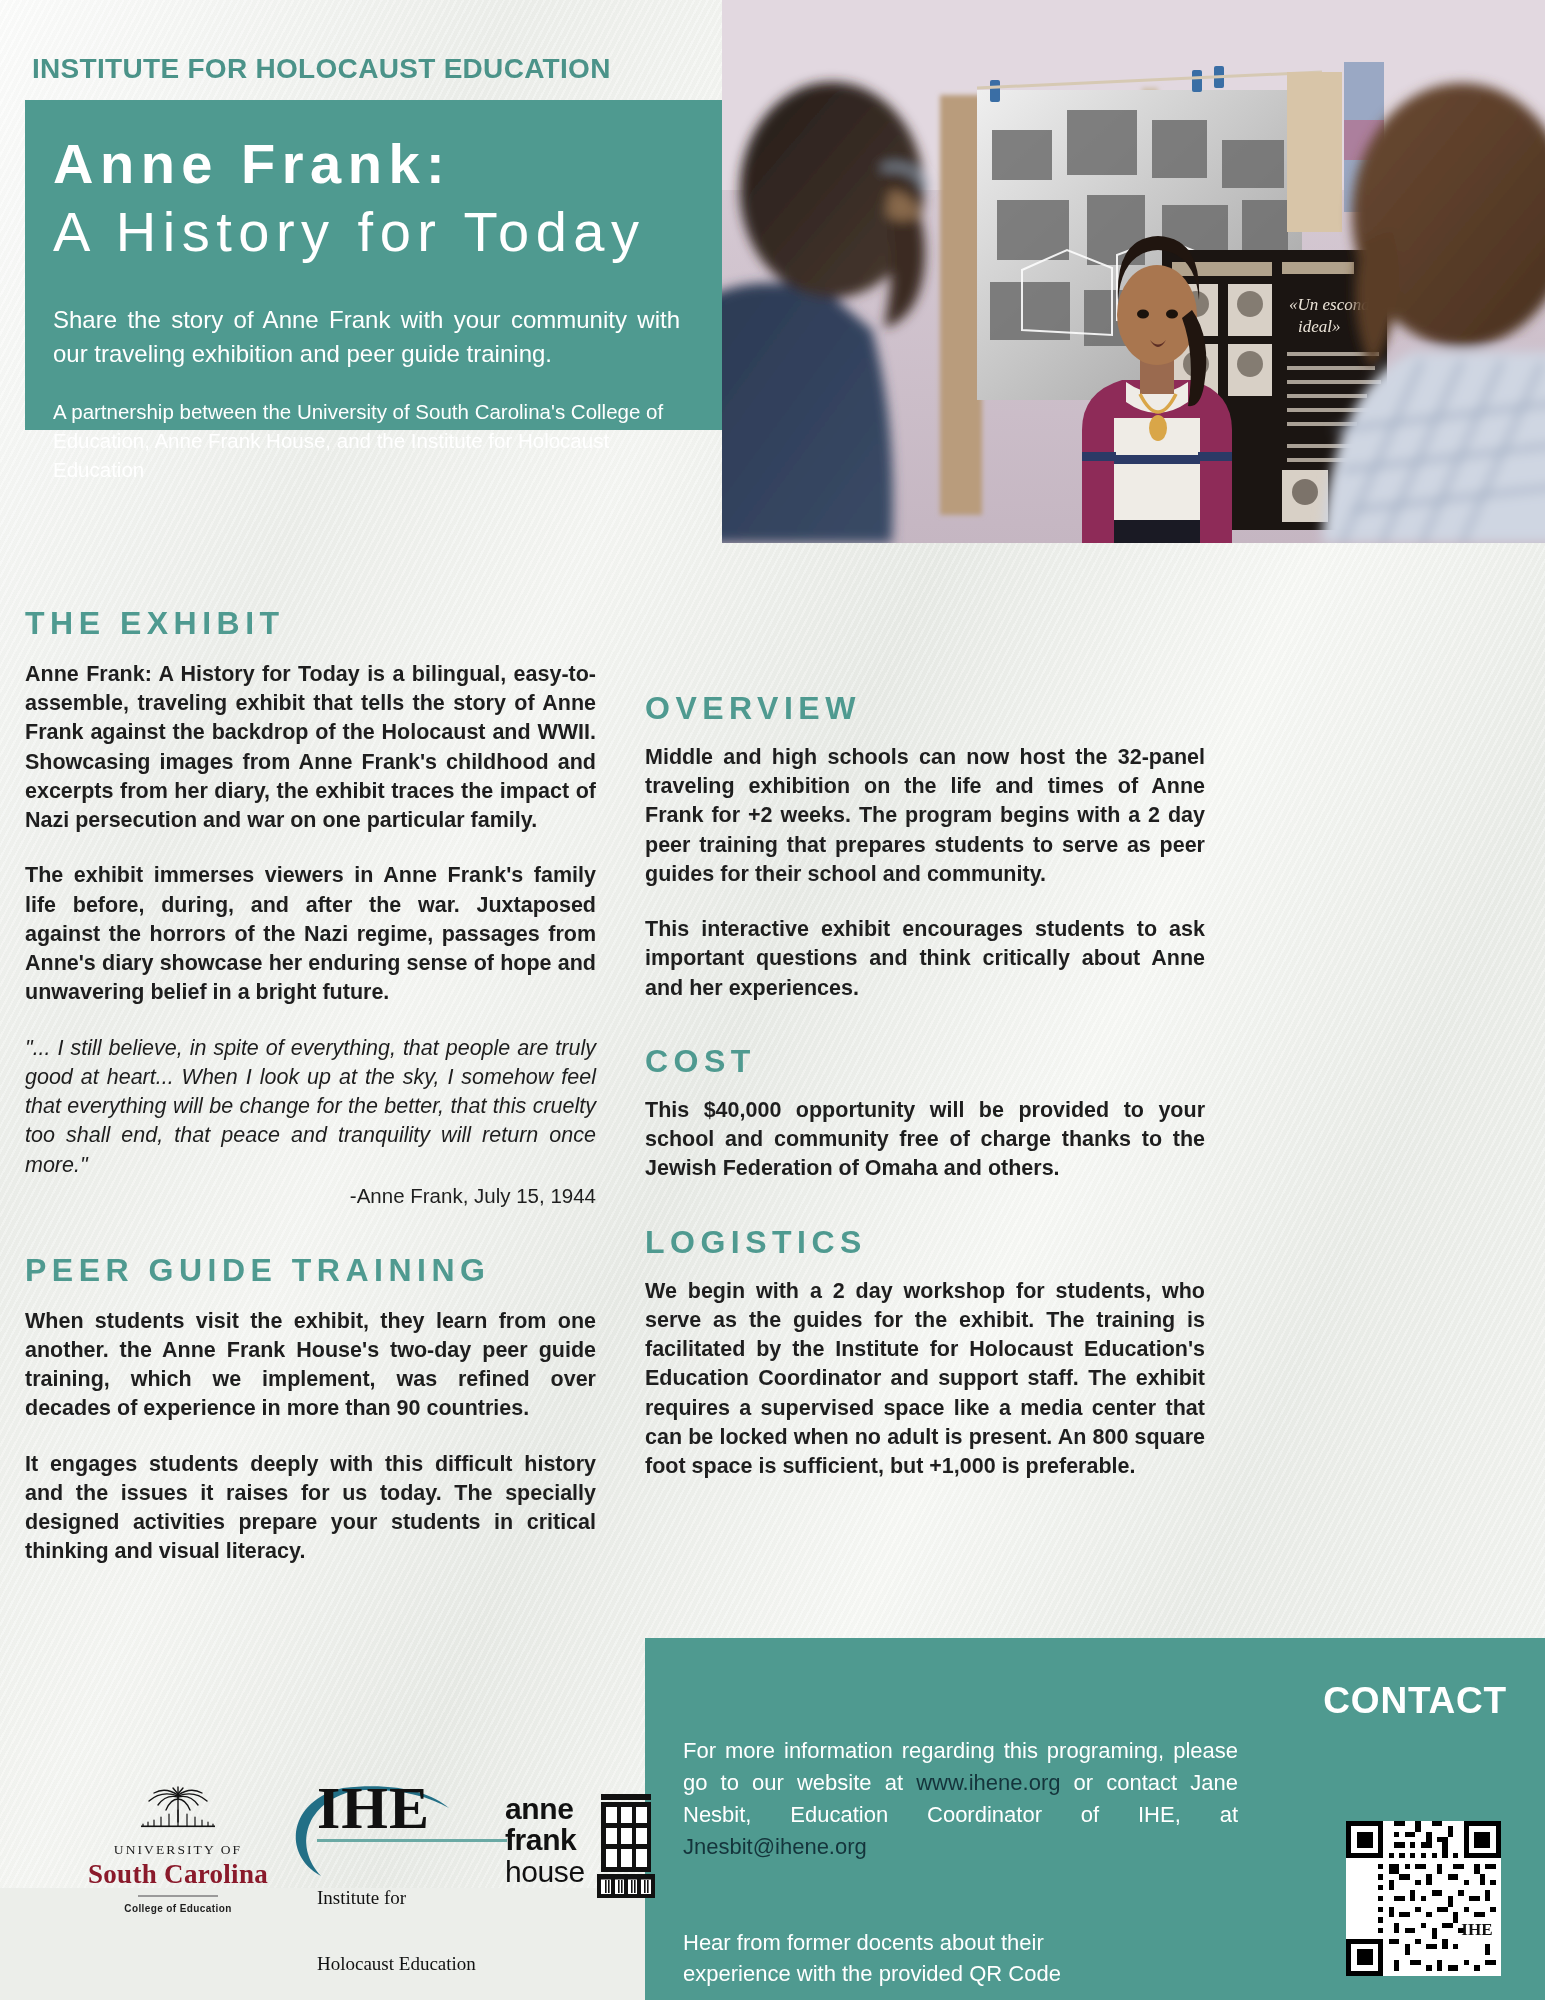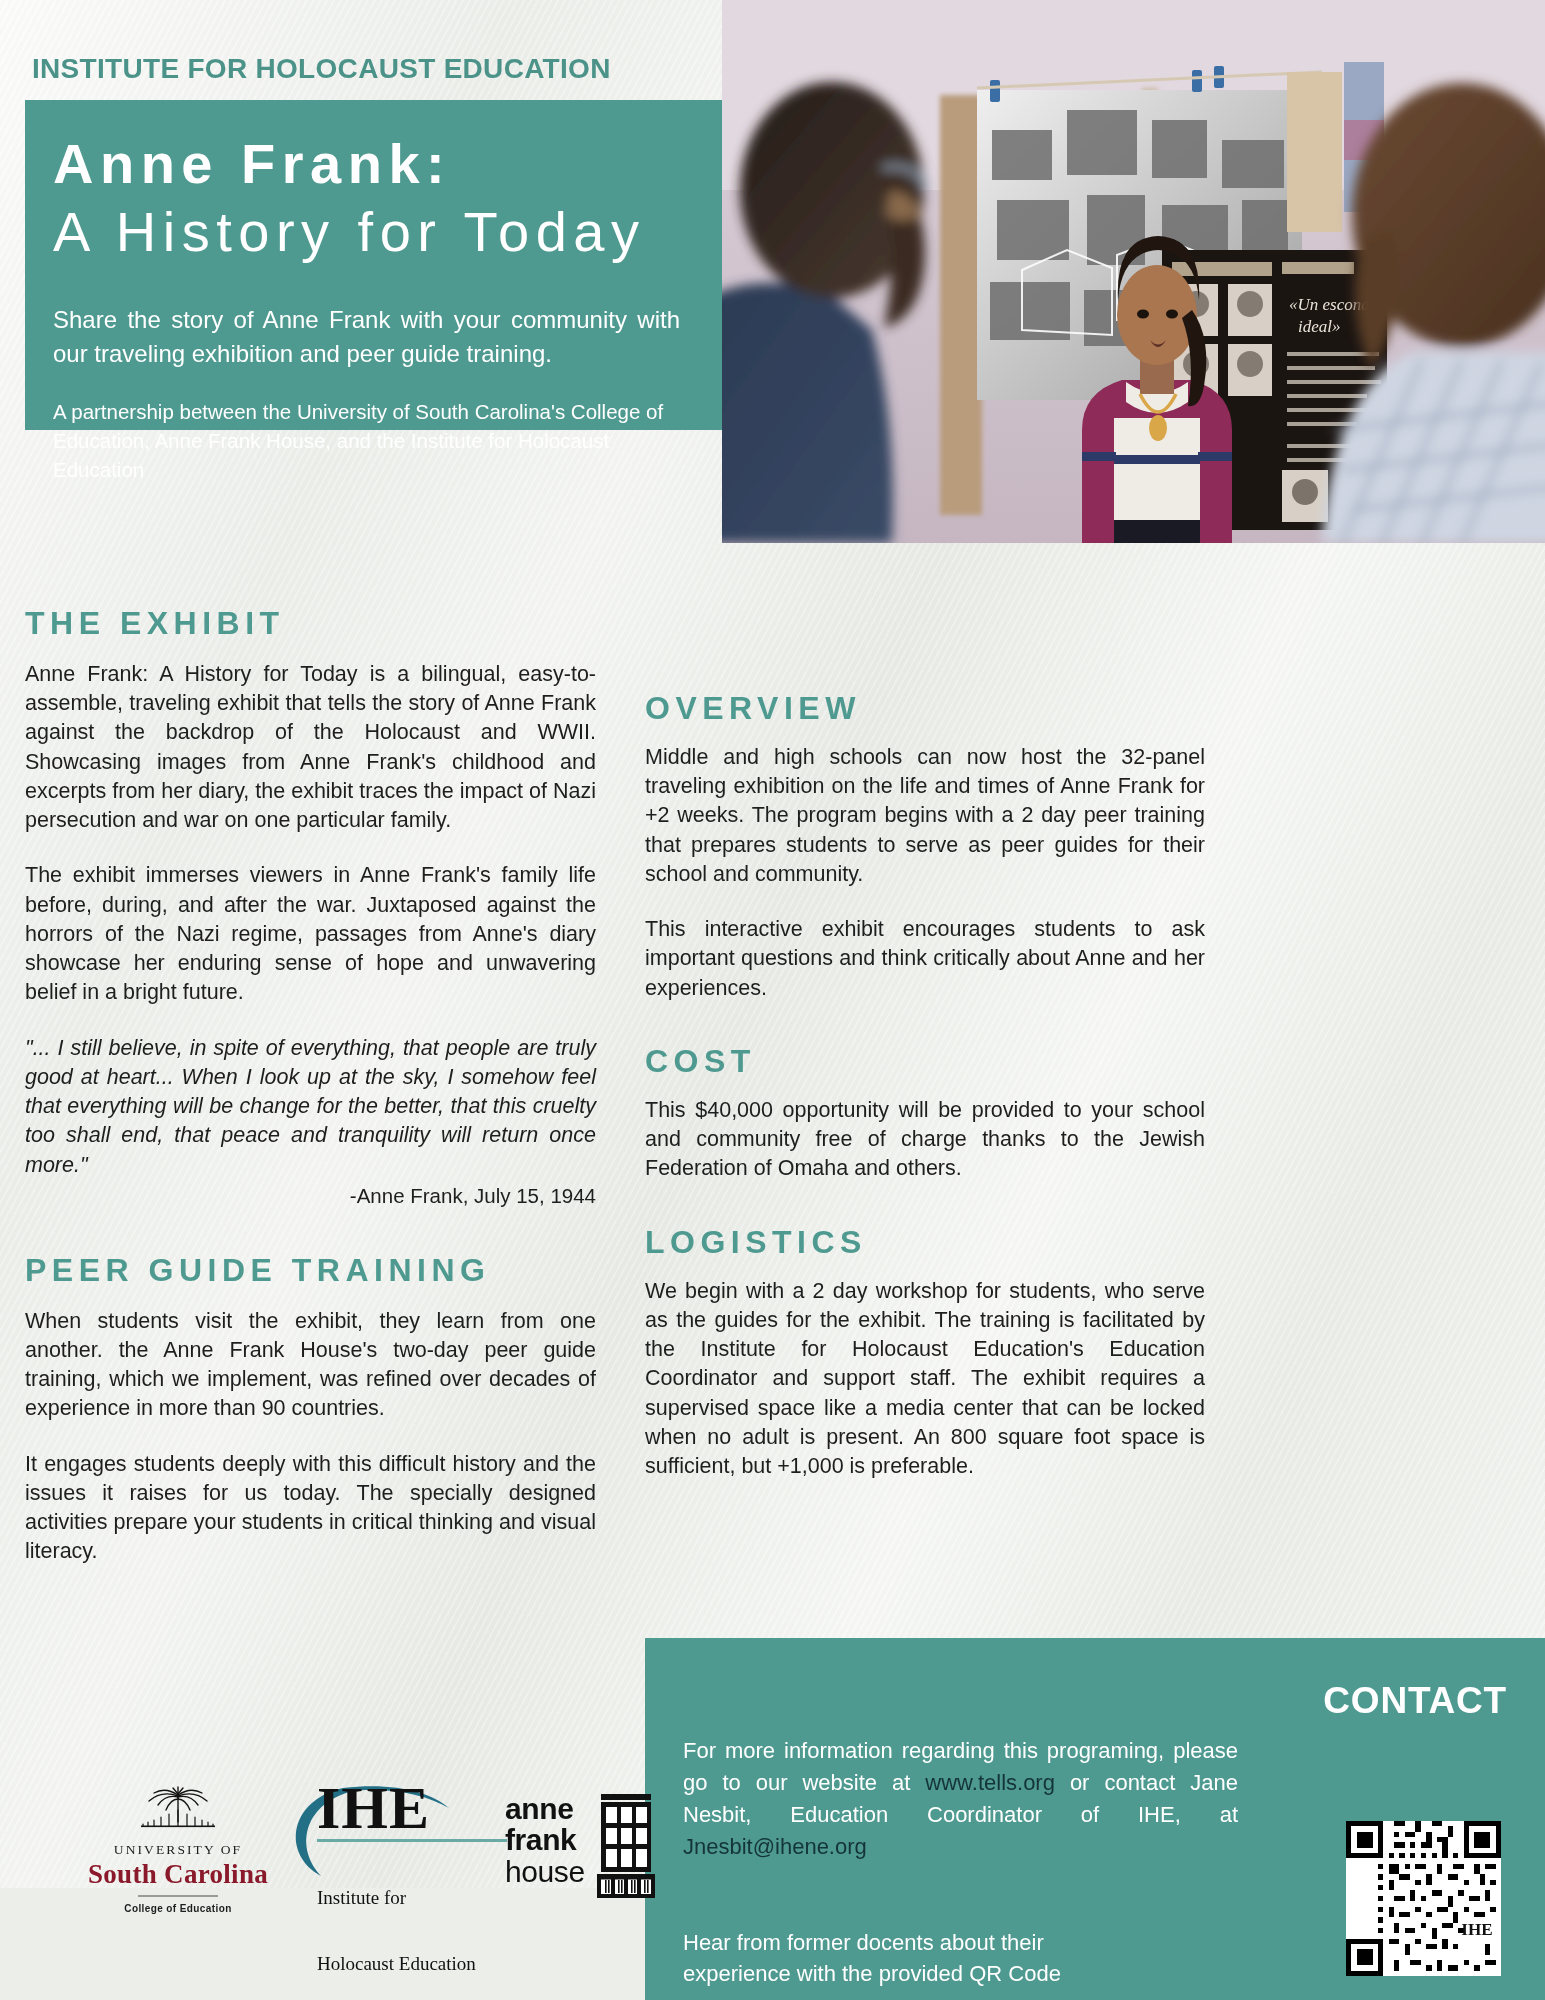--- a/index.html
+++ b/index.html
@@ -86,7 +86,7 @@
     font-size:21.5px;
     line-height:1.36;
     text-align:justify;
-    font-weight:400;
+    font-weight:700;
   }
   .quote {
     color:#1e1e1e;

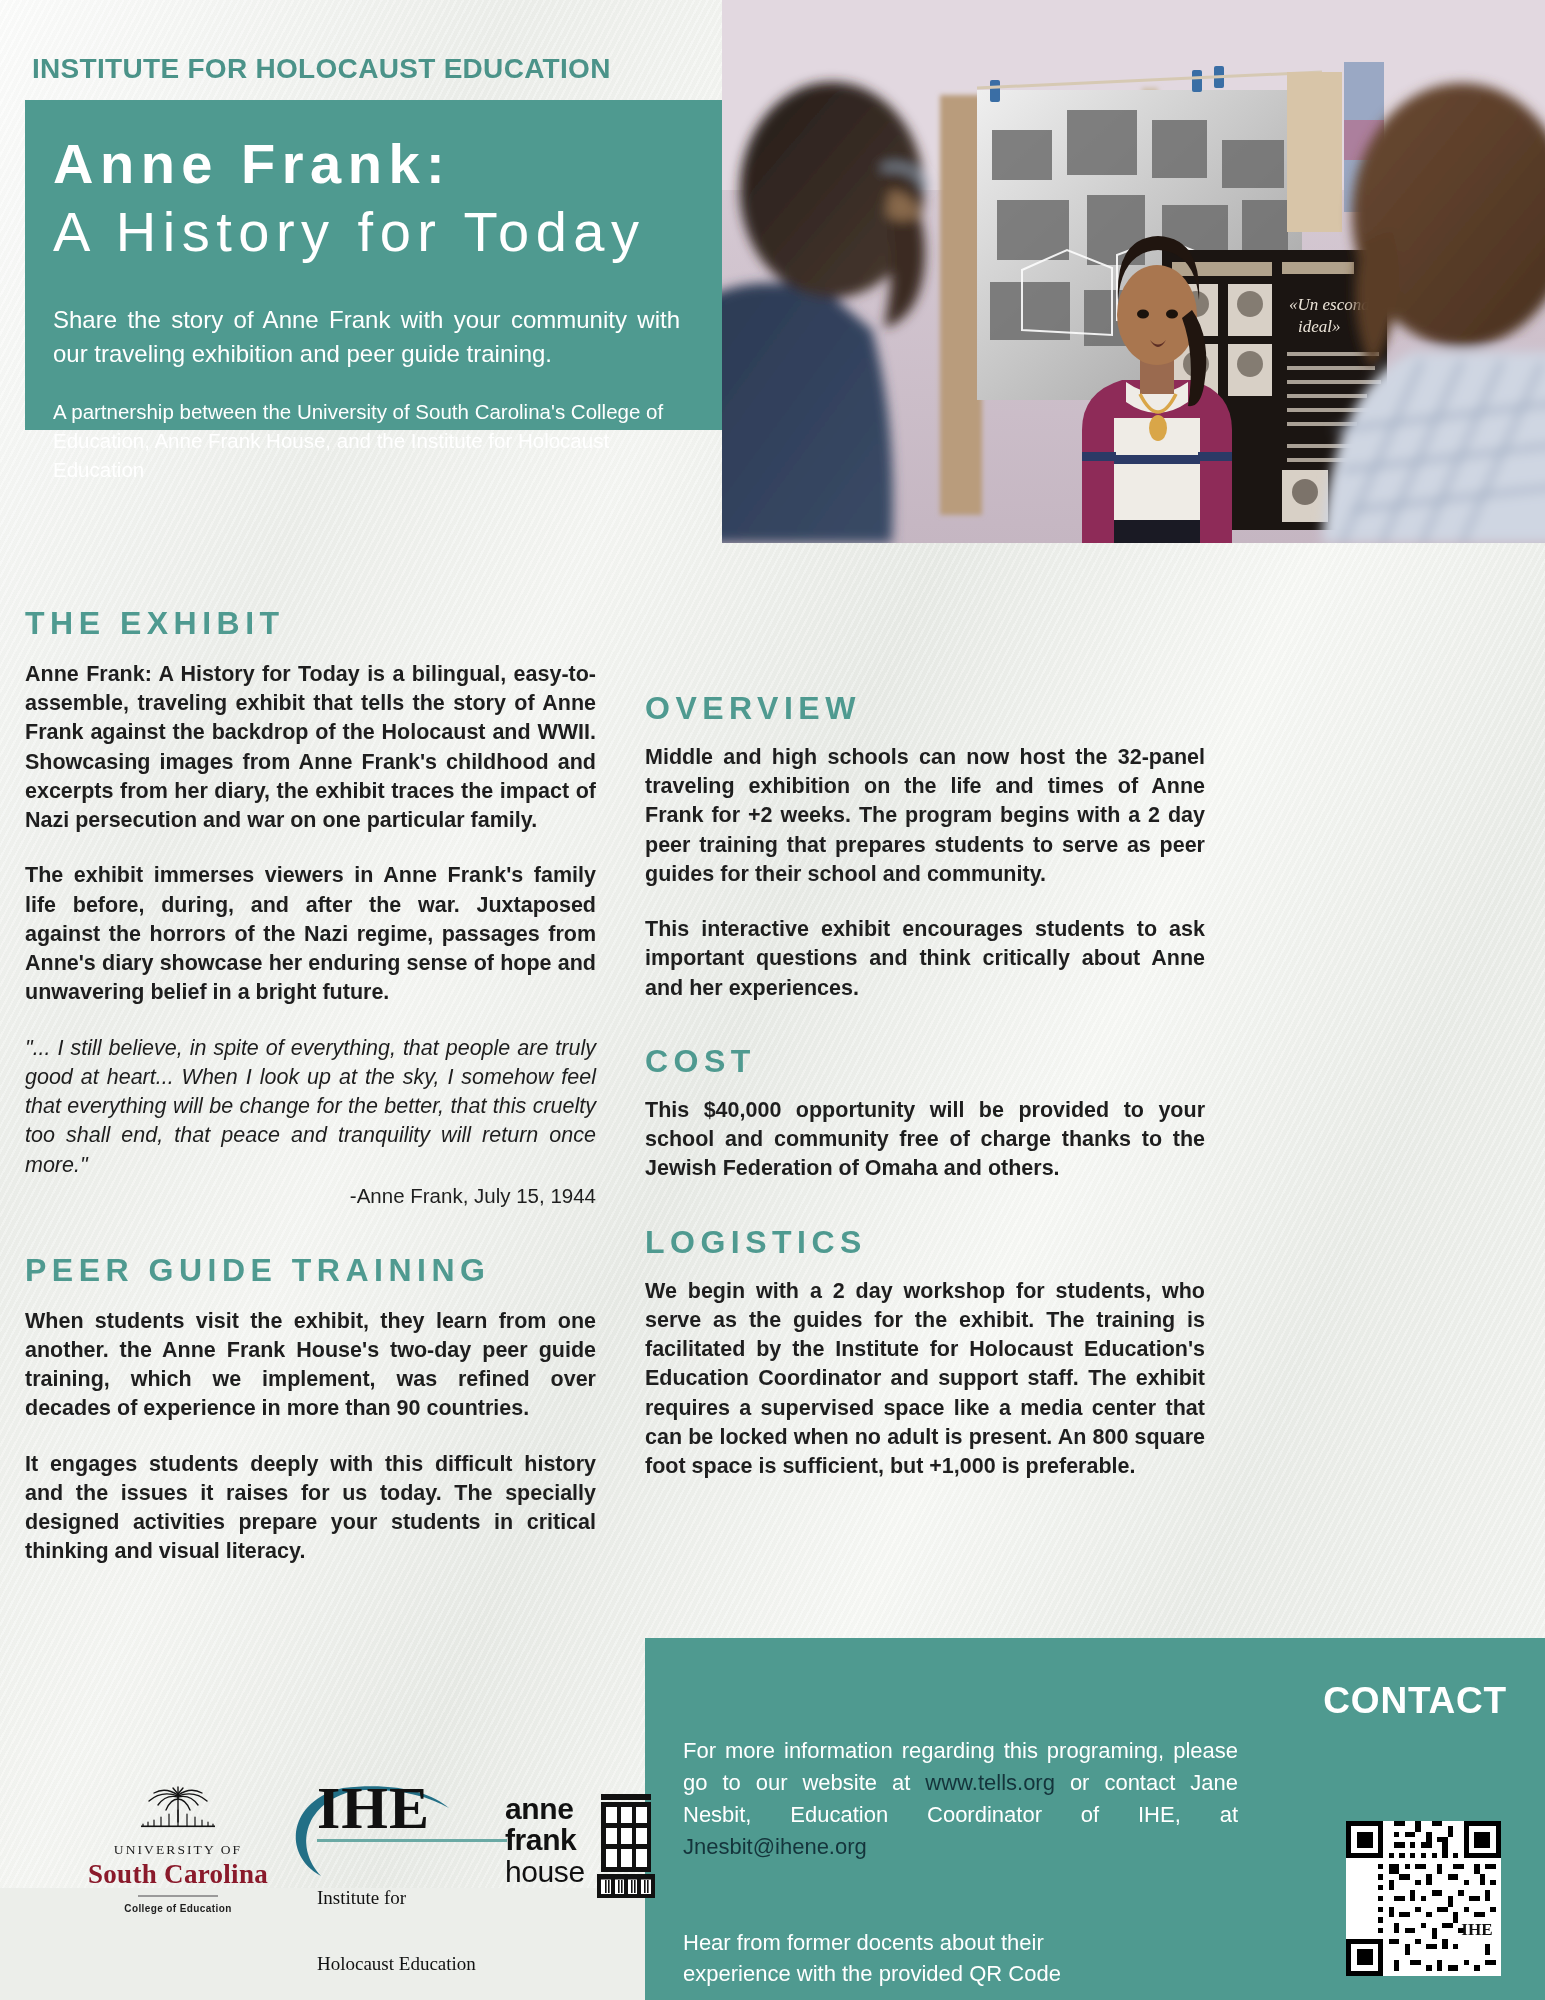--- a/index.html
+++ b/index.html
@@ -367,7 +367,7 @@
 
   <div class="contact">
     <div class="contact-h">CONTACT</div>
-    <div class="contact-t"><span>For more information regarding this programing, please go to our website at </span><span class="dark">www.tells.org</span><span> or contact Jane Nesbit, Education Coordinator of IHE, at </span><span class="dark">Jnesbit@ihene.org</span></div>
+    <div class="contact-t"><span>For more information regarding this programing, please go to our website at </span><span class="dark">www.ihene.org</span><span> or contact Jane Nesbit, Education Coordinator of IHE, at </span><span class="dark">Jnesbit@ihene.org</span></div>
     <div class="contact-t2">Hear from former docents about their experience with the provided QR Code</div>
 
     <div class="qr">

